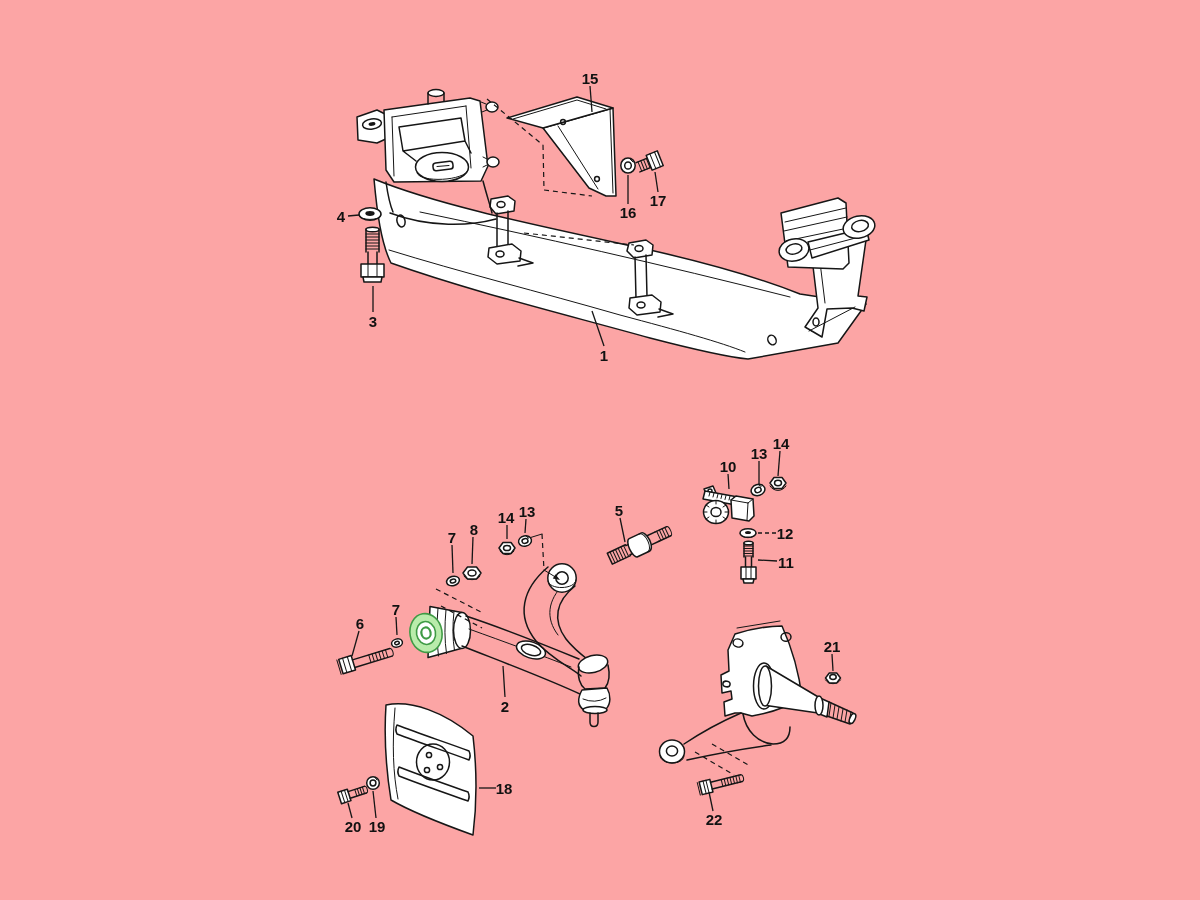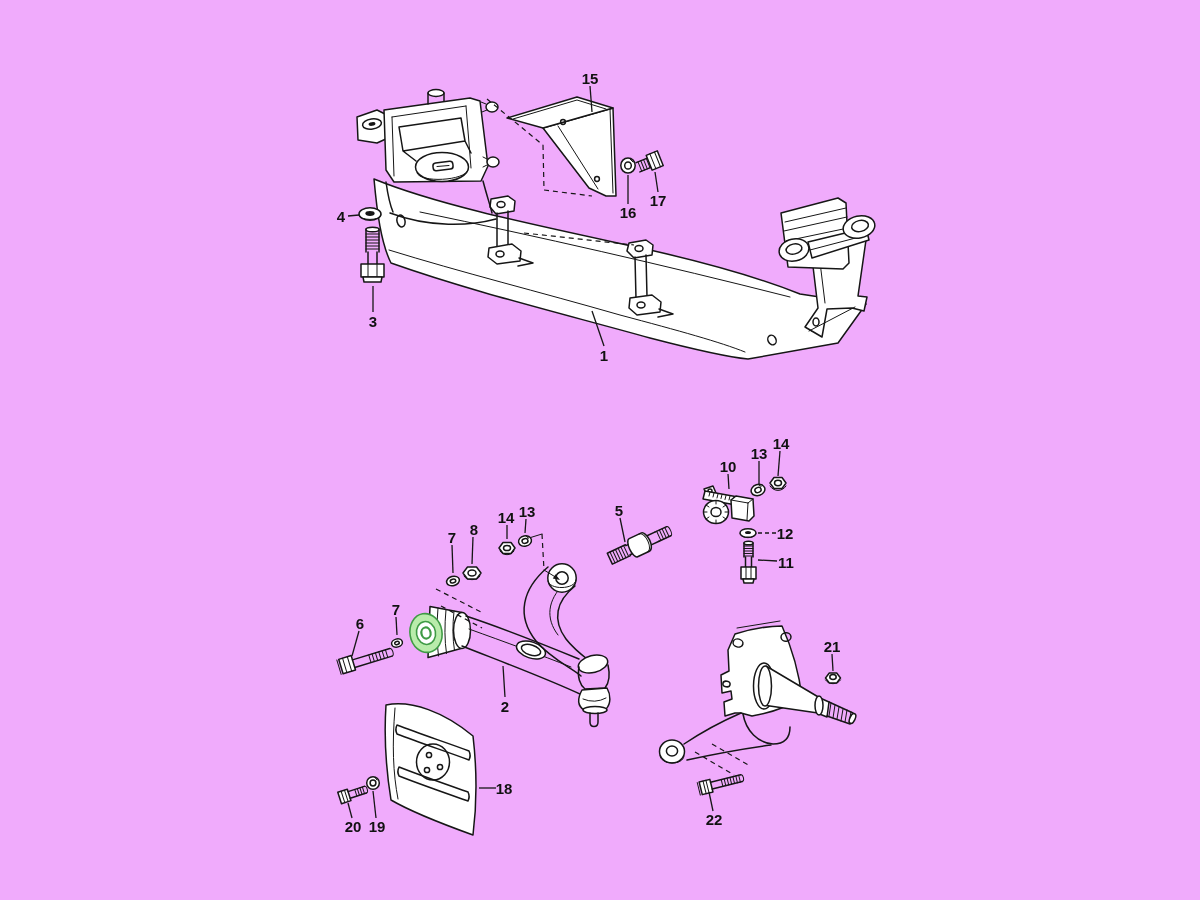--- a/index.html
+++ b/index.html
@@ -3,7 +3,7 @@
 <meta charset="utf-8">
 <style>
   html,body{margin:0;padding:0;background:#fff;}
-  .stage{position:relative;width:1200px;height:900px;background:#f0abfc;overflow:hidden;
+  .stage{position:relative;width:1200px;height:900px;background:#fca5a5;overflow:hidden;
          font-family:"Liberation Sans",sans-serif;}
   svg{display:block;}
   .ln{fill:none;stroke:#161616;stroke-width:1.5;stroke-linecap:round;stroke-linejoin:round;}

